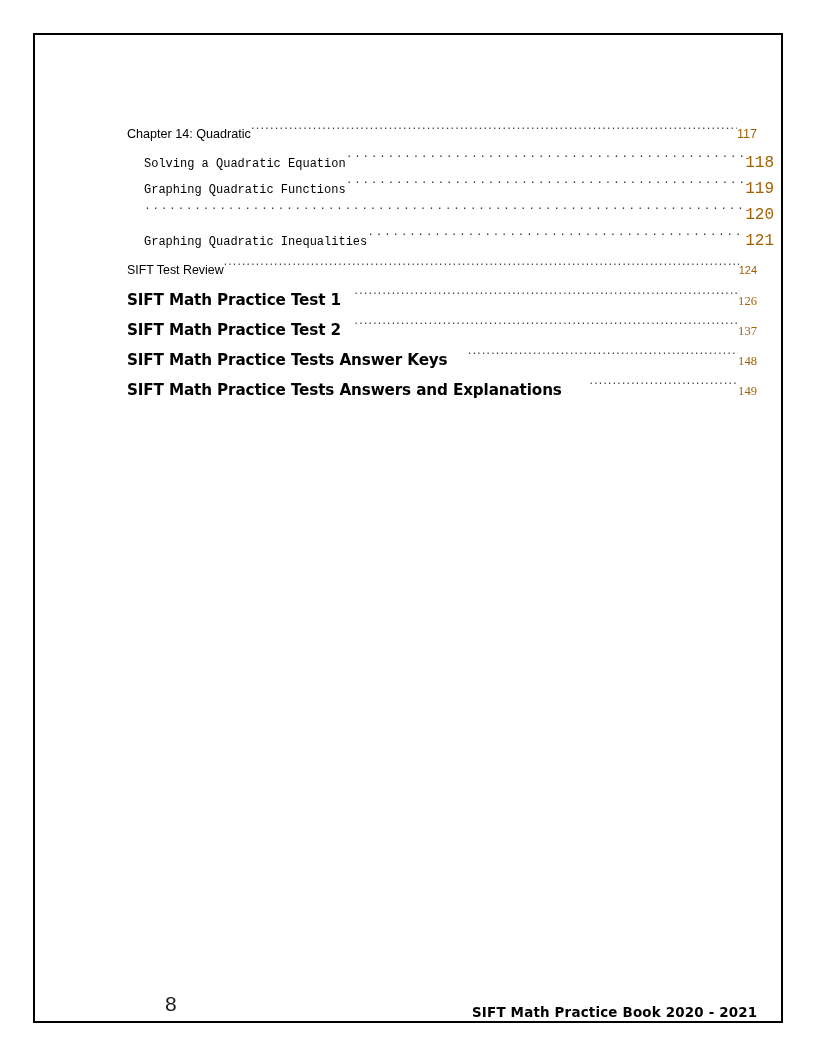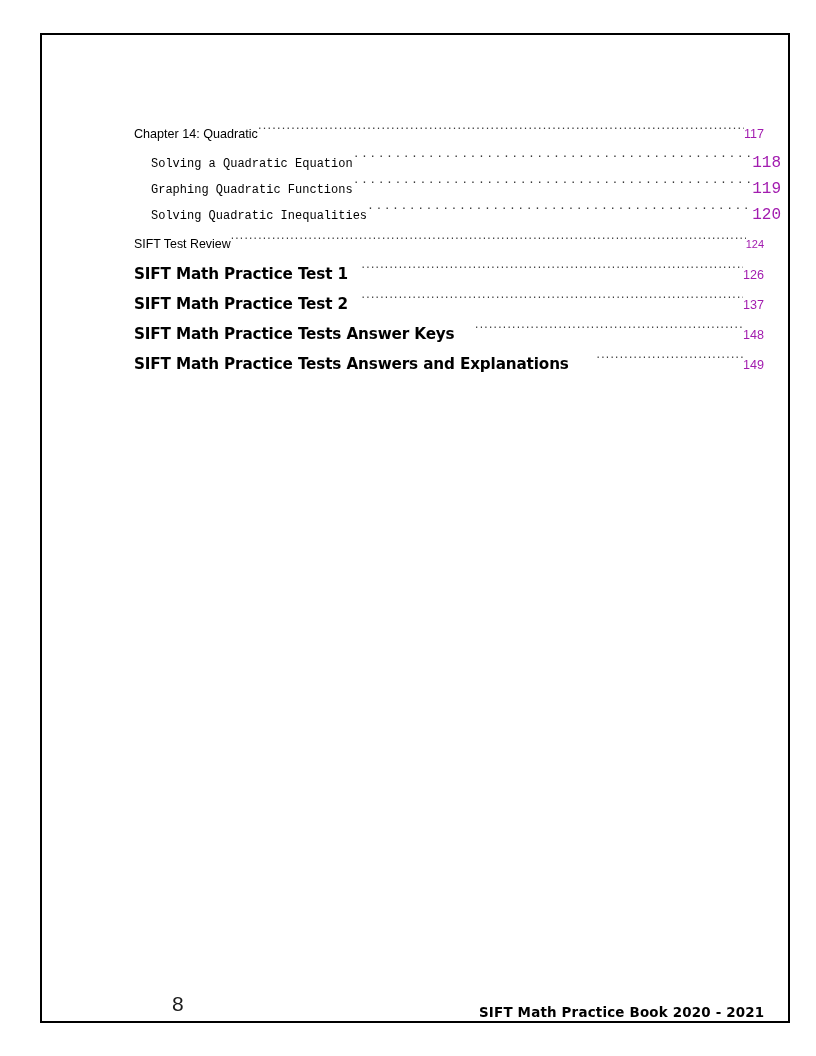--- a/index.html
+++ b/index.html
@@ -25,7 +25,7 @@
   }
   #page-border {
     position: absolute;
-    left: 40px;
+    left: 33px;
     top: 33px;
     width: 750px;
     height: 990px;

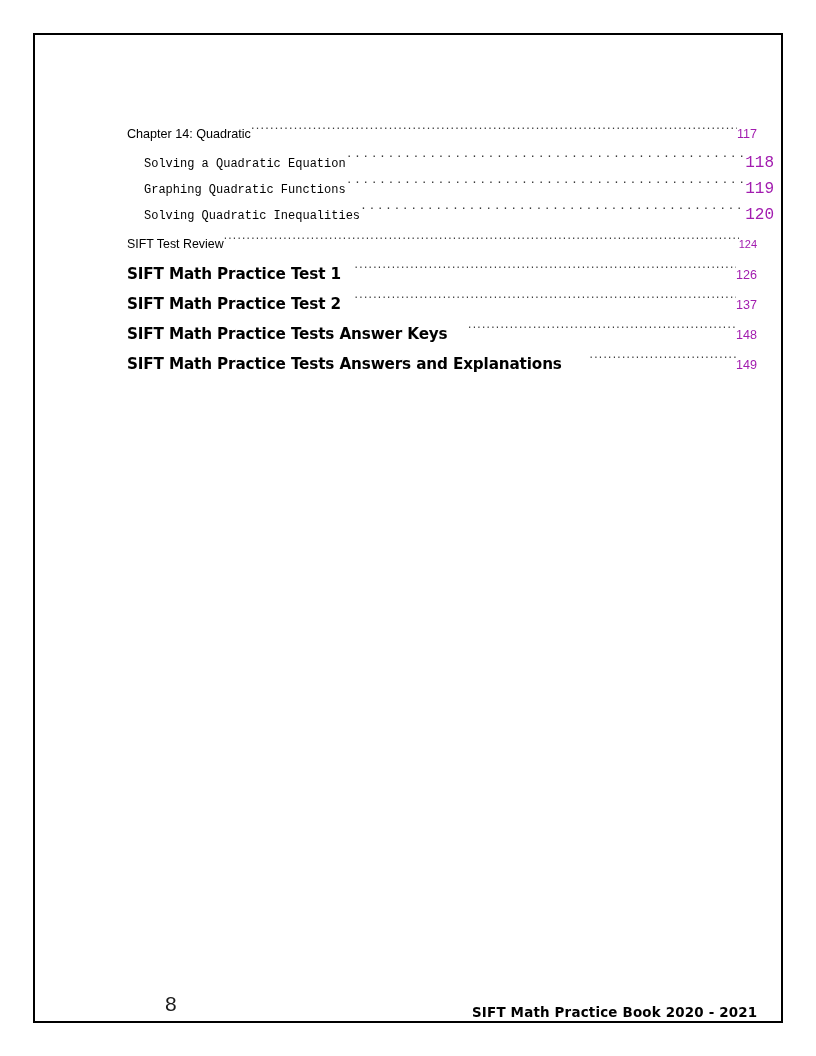--- a/index.html
+++ b/index.html
@@ -74,7 +74,7 @@
 
   .toc-page {
     flex: 0 0 auto;
-    color: #a21caf;
+    color: #a16207;
     text-align: right;
   }
 

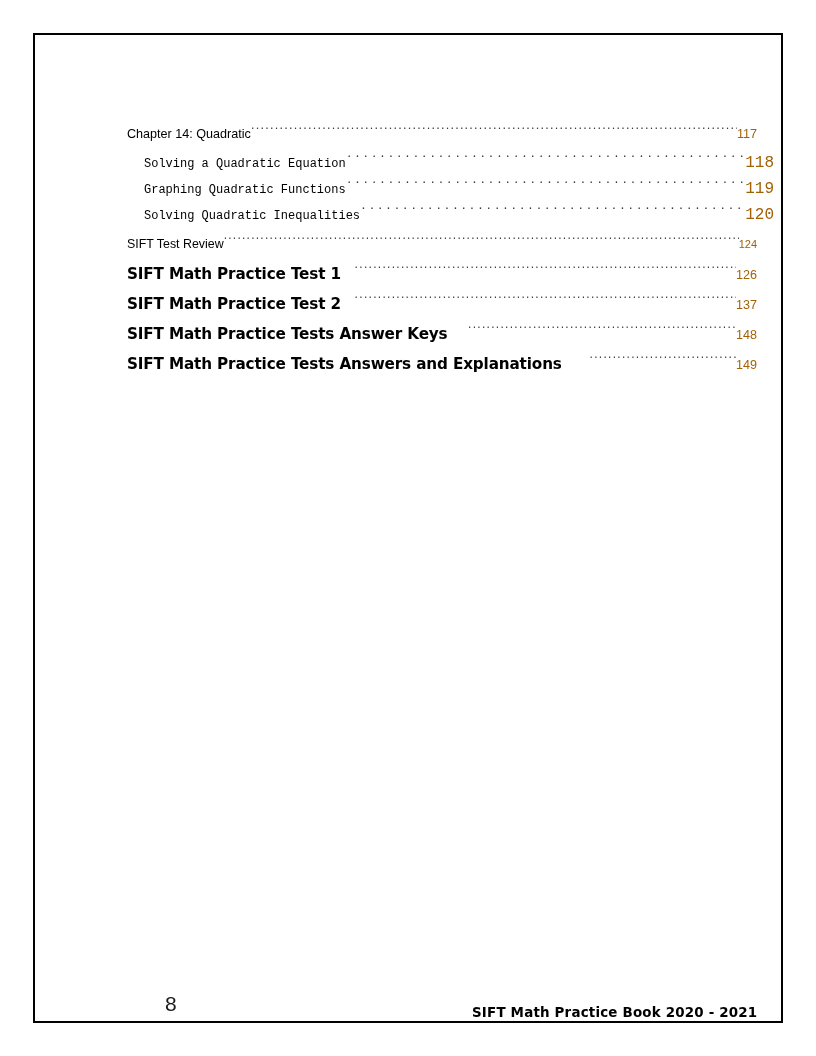--- a/index.html
+++ b/index.html
@@ -197,7 +197,6 @@
       </div>
 
       <div class="toc-row lvl-sub">
-        <span class="toc-title">Solving Quadratic Inequalities </span>
         <span class="toc-dots"></span>
         <span class="toc-page">120</span>
       </div>

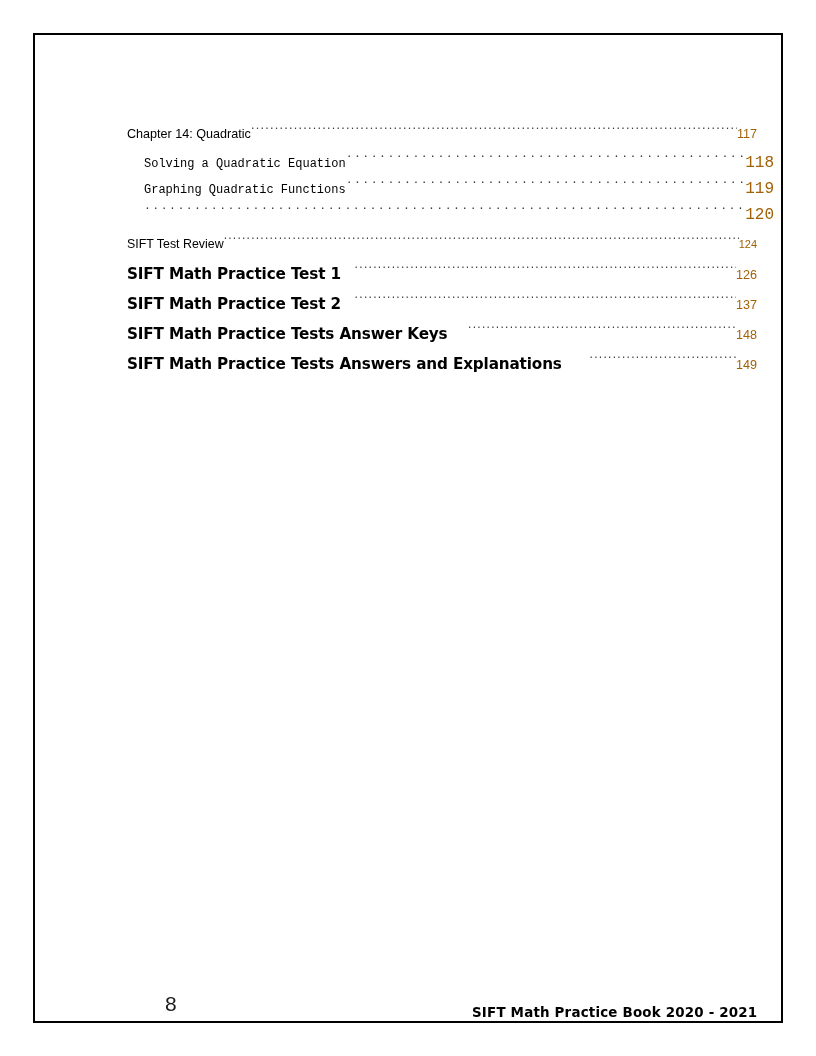--- a/index.html
+++ b/index.html
@@ -201,6 +201,11 @@
         <span class="toc-page">120</span>
       </div>
 
+      <div class="toc-row lvl-sub">
+        <span class="toc-title"> Graphing Quadratic Inequalities</span>
+        <span class="toc-dots"></span>
+        <span class="toc-page">121</span>
+      </div>
 
 
       <div class="toc-row lvl-section gap-before-section">

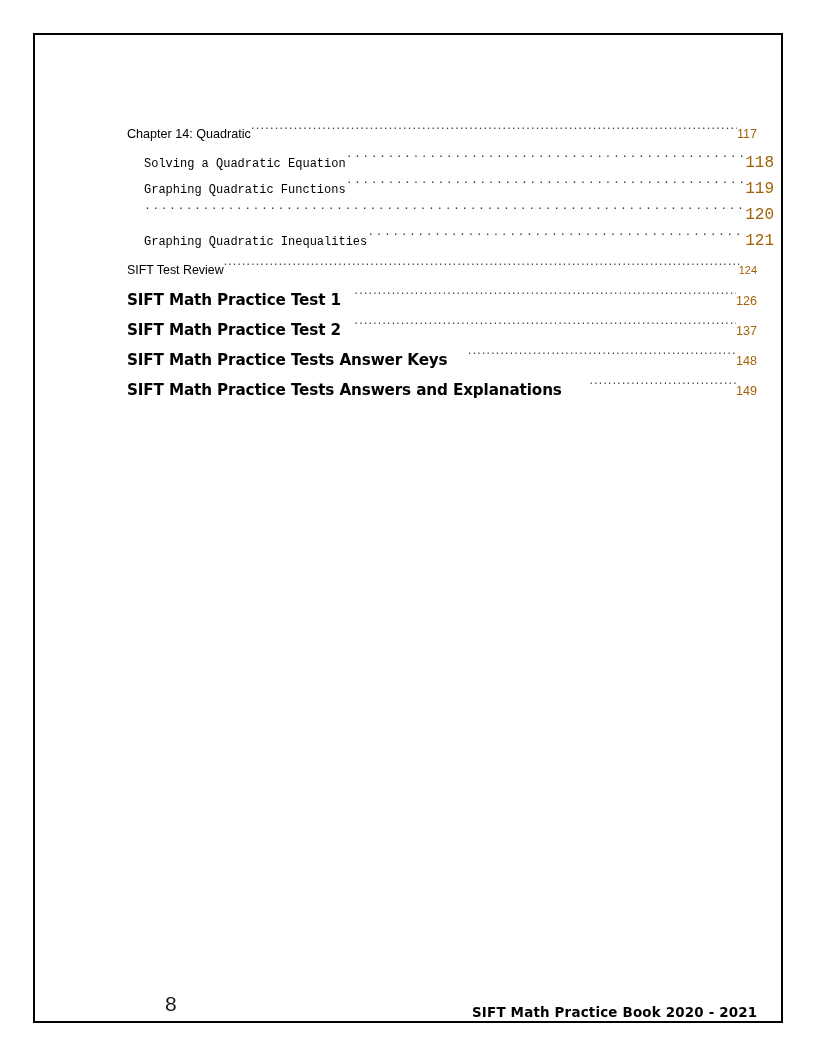--- a/index.html
+++ b/index.html
@@ -137,7 +137,7 @@
     font-family: "Liberation Sans", sans-serif;
   }
   .lvl-major .toc-page {
-    font-family: Liberation Sans, sans-serif;
+    font-family: Liberation Serif, serif;
     font-size: 12.6px;
   }
 

